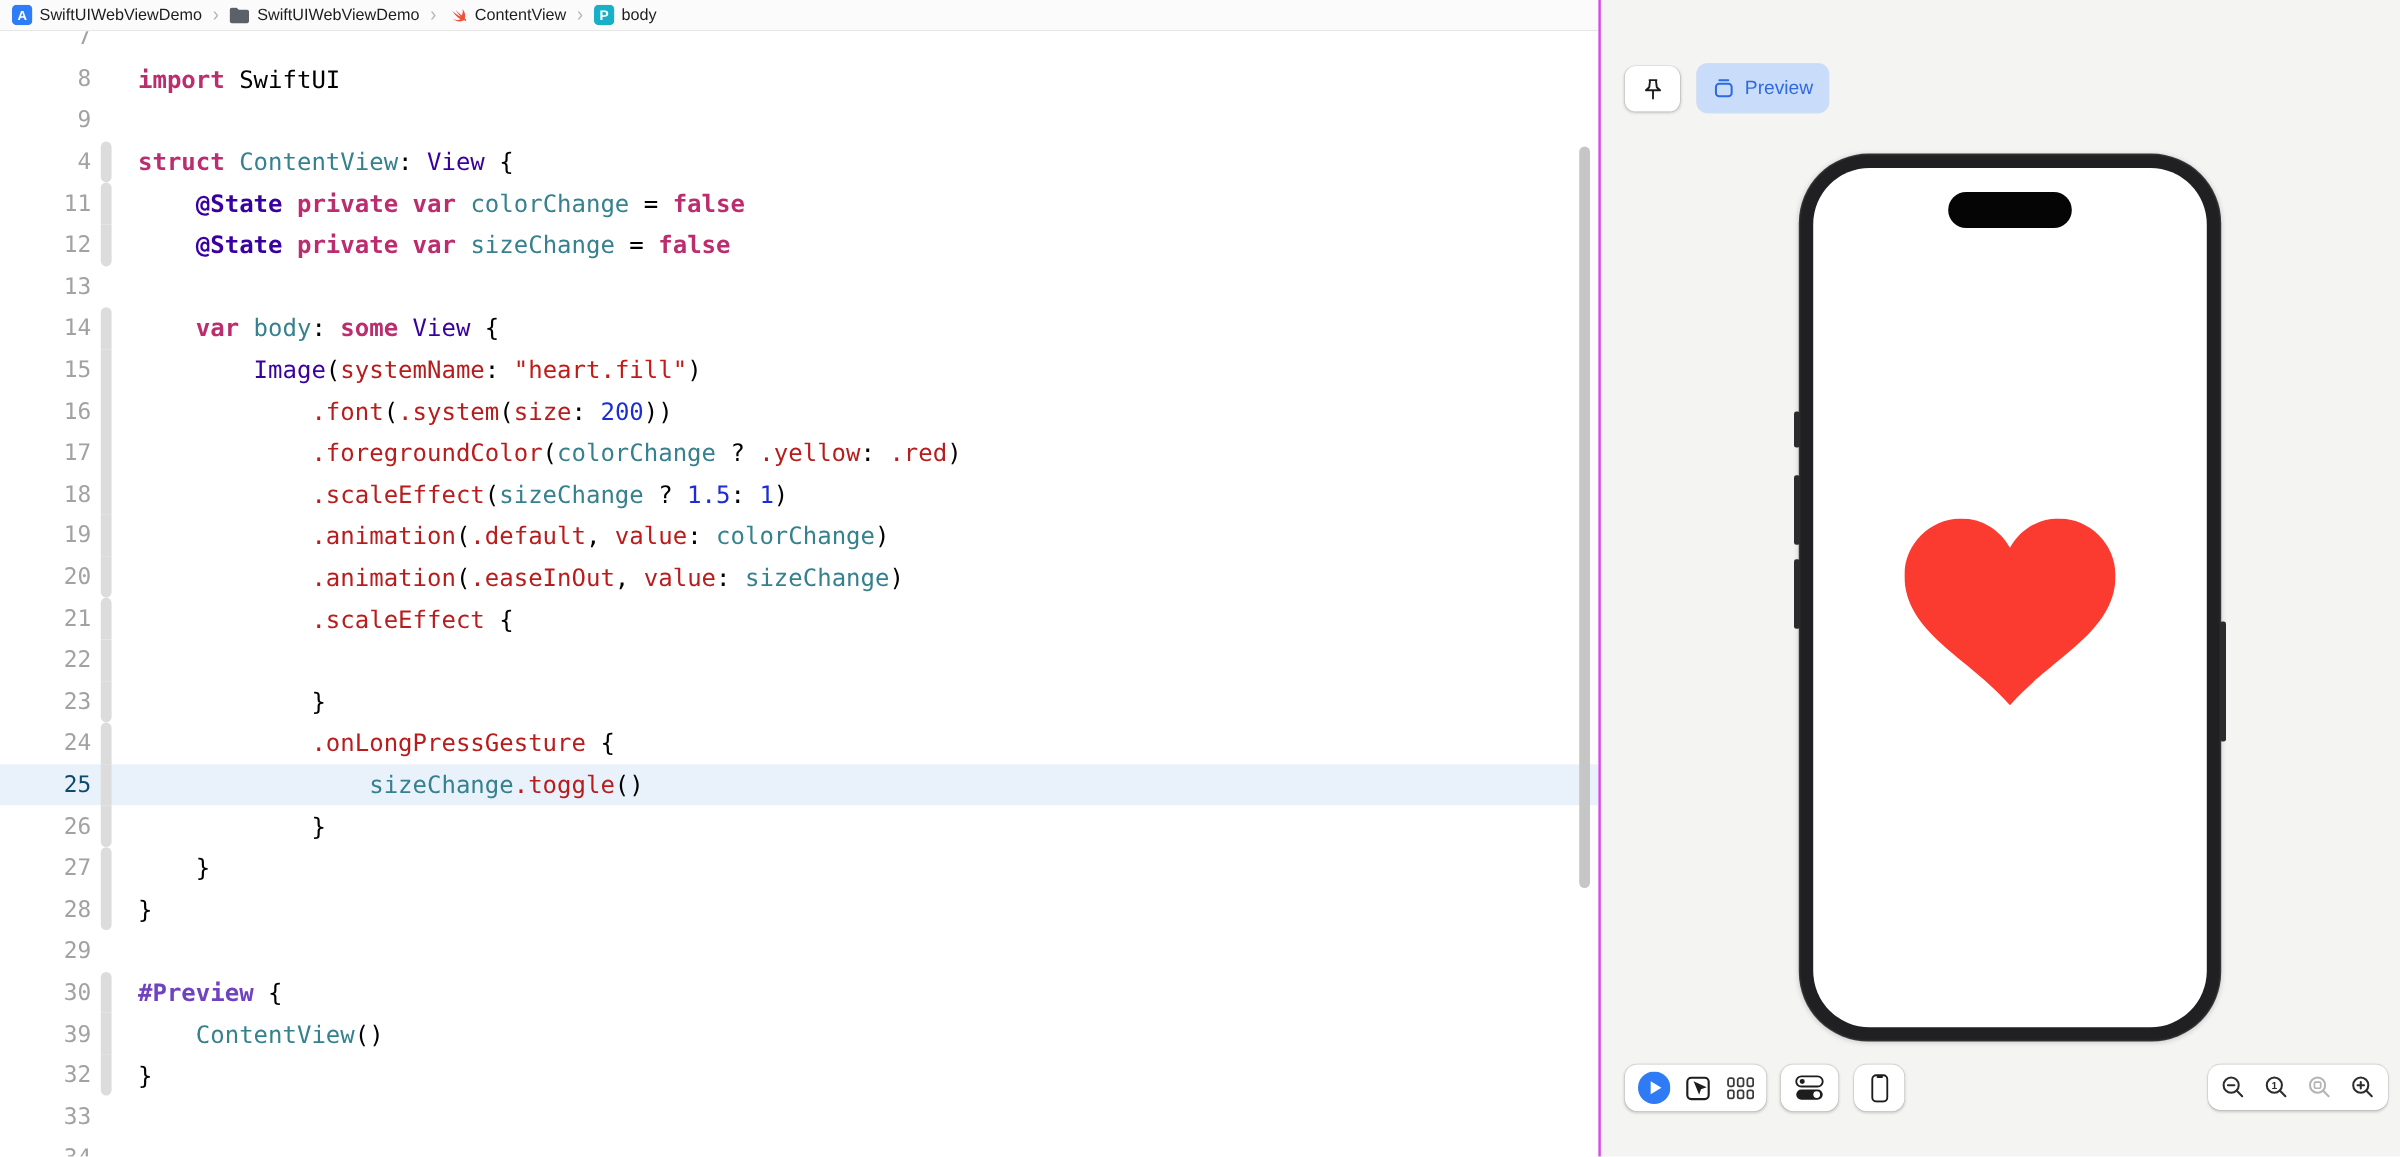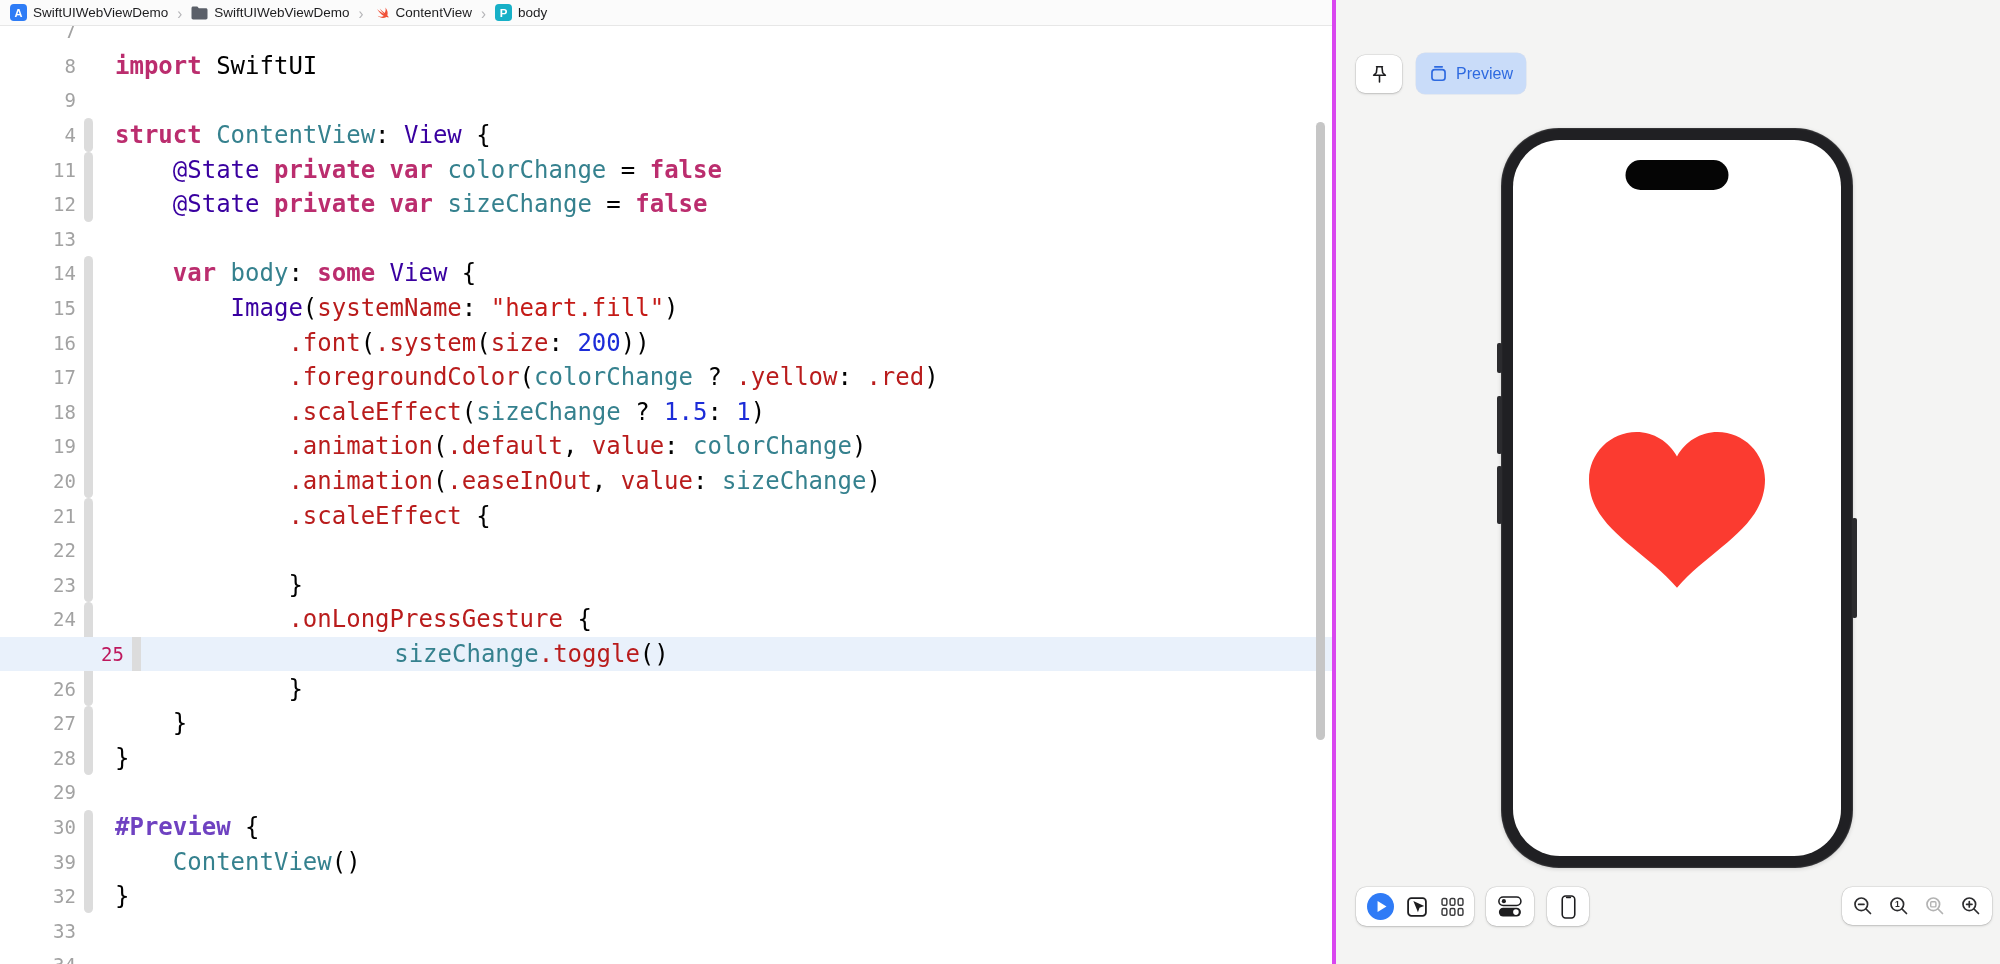--- a/index.html
+++ b/index.html
@@ -26,7 +26,7 @@
   .bar.start{background:#dcdcdc;border-radius:5px 5px 0 0;}
   .bar.mid{background:#dcdcdc;}
   .bar.end{background:#dcdcdc;border-radius:0 0 5px 5px;}
-  .code{margin:0 0 0 22px;font-family:"DejaVu Sans Mono",monospace;font-size:24px;white-space:pre;color:#000;}
+  .code{margin:0 0 0 22px;font-family:"DejaVu Sans Mono",monospace;font-size:20px;white-space:pre;color:#000;}
   .tk-kw{color:#bb2d6e;font-weight:700;}
   .tk-attr{color:#3900a0;font-weight:400;}
   .tk-type{color:#3900a0;}

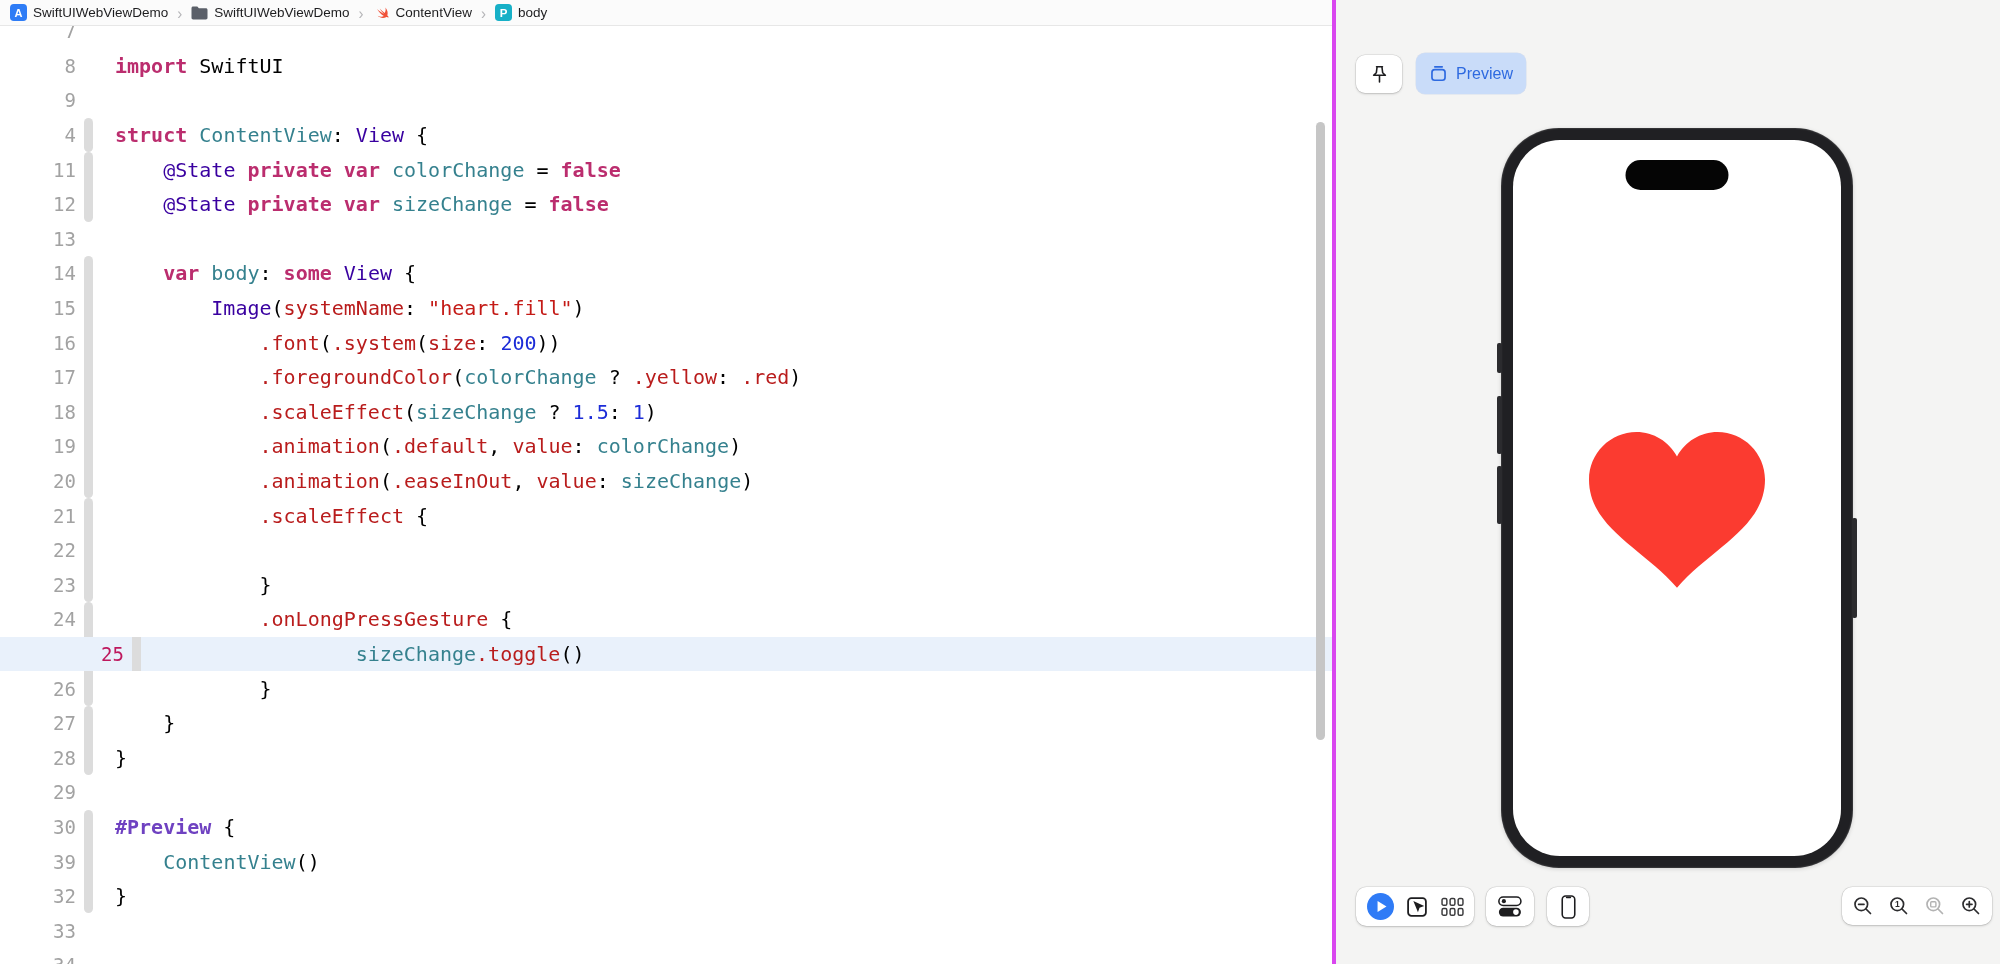--- a/index.html
+++ b/index.html
@@ -39,7 +39,7 @@
   .scrollbar{position:absolute;left:1316px;top:122px;width:9px;height:618px;border-radius:5px;background:#c6c6c6;}
 
   
-  .pane{position:absolute;left:1332px;top:0;right:0;bottom:0;background:#f4f4f3;border-left:4px solid #d946ef;}
+  .pane{position:absolute;left:1332px;top:0;right:0;bottom:0;background:#f4f4f3;border-left:2px solid #d946ef;}
   .pillbtn{position:absolute;background:#fff;border:none;border-radius:9px;display:flex;align-items:center;justify-content:center;
            box-shadow:0 0 0 .5px rgba(0,0,0,.12),0 1px 2.5px rgba(0,0,0,.18);cursor:pointer;padding:0;}
   .pin-btn{left:20px;top:55px;width:46px;height:38px;}

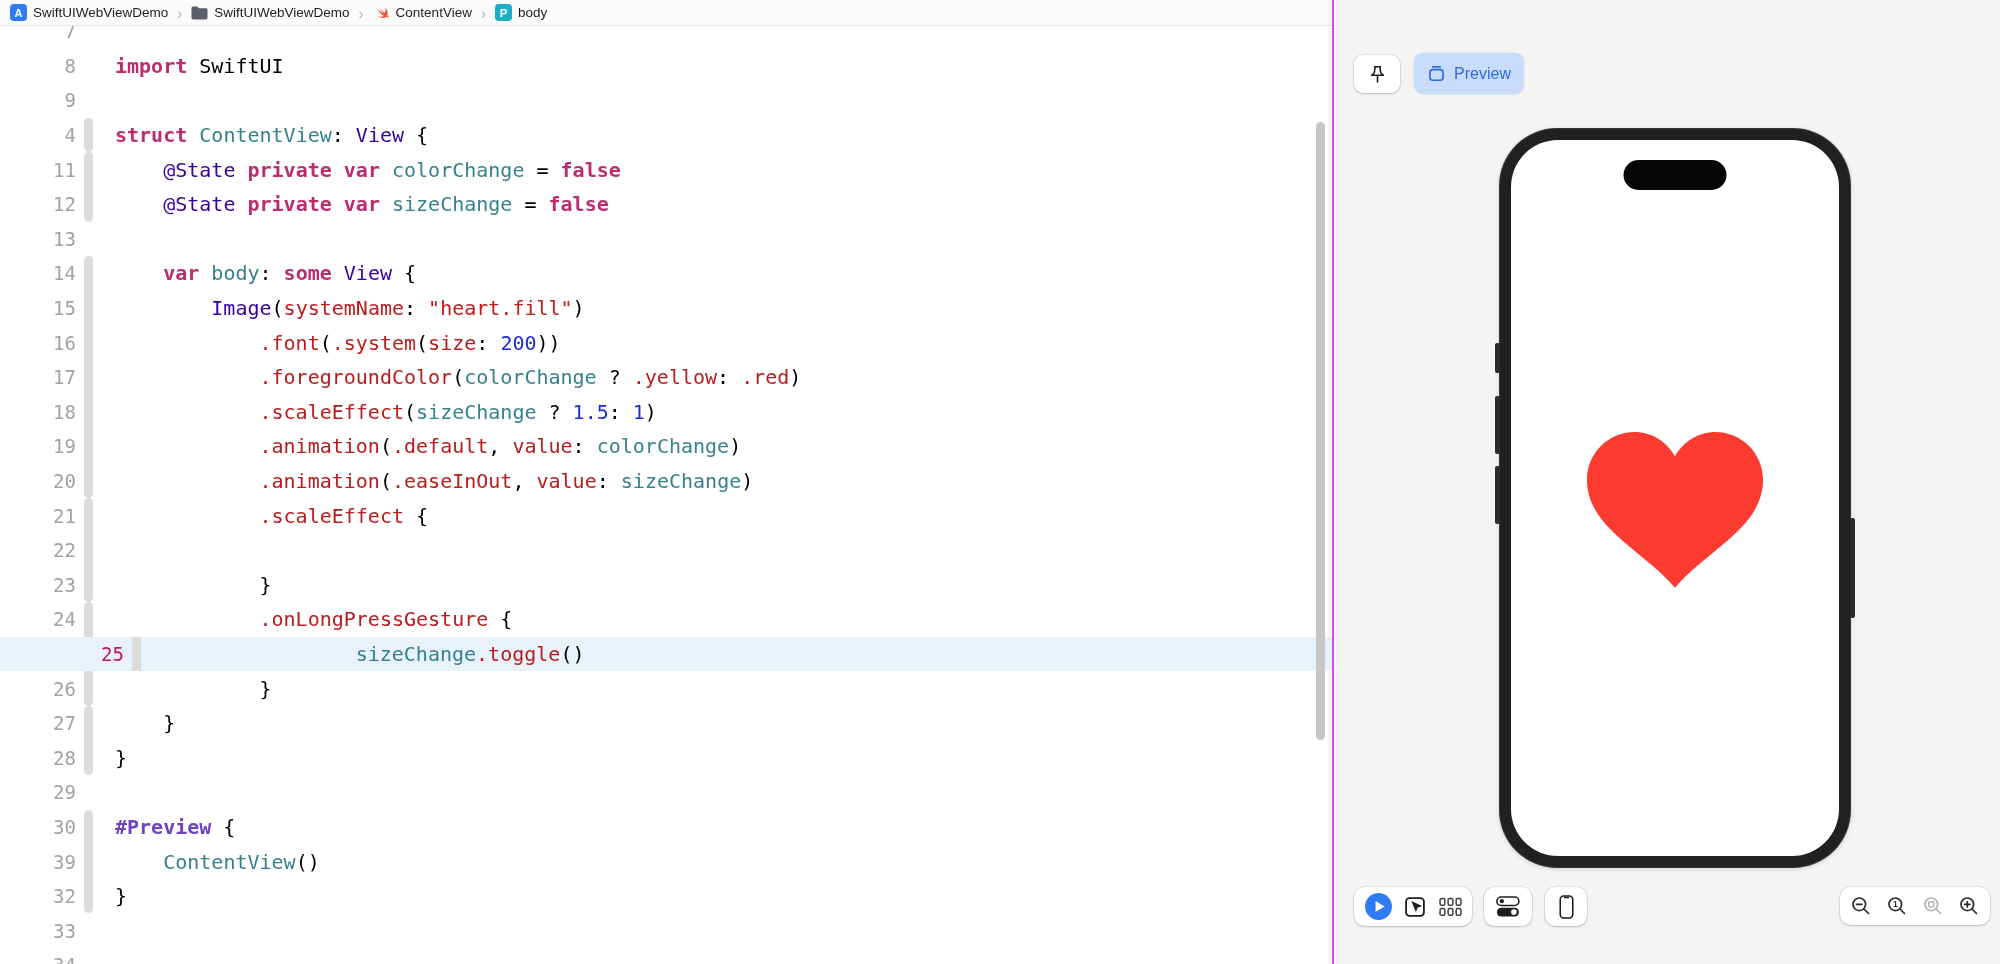--- a/index.html
+++ b/index.html
@@ -28,7 +28,7 @@
   .bar.end{background:#dcdcdc;border-radius:0 0 5px 5px;}
   .code{margin:0 0 0 22px;font-family:"DejaVu Sans Mono",monospace;font-size:20px;white-space:pre;color:#000;}
   .tk-kw{color:#bb2d6e;font-weight:700;}
-  .tk-attr{color:#3900a0;font-weight:400;}
+  .tk-attr{color:#3900a0;font-weight:700;}
   .tk-type{color:#3900a0;}
   .tk-call{color:#b91c1c;}
   .tk-prop{color:#35818e;}

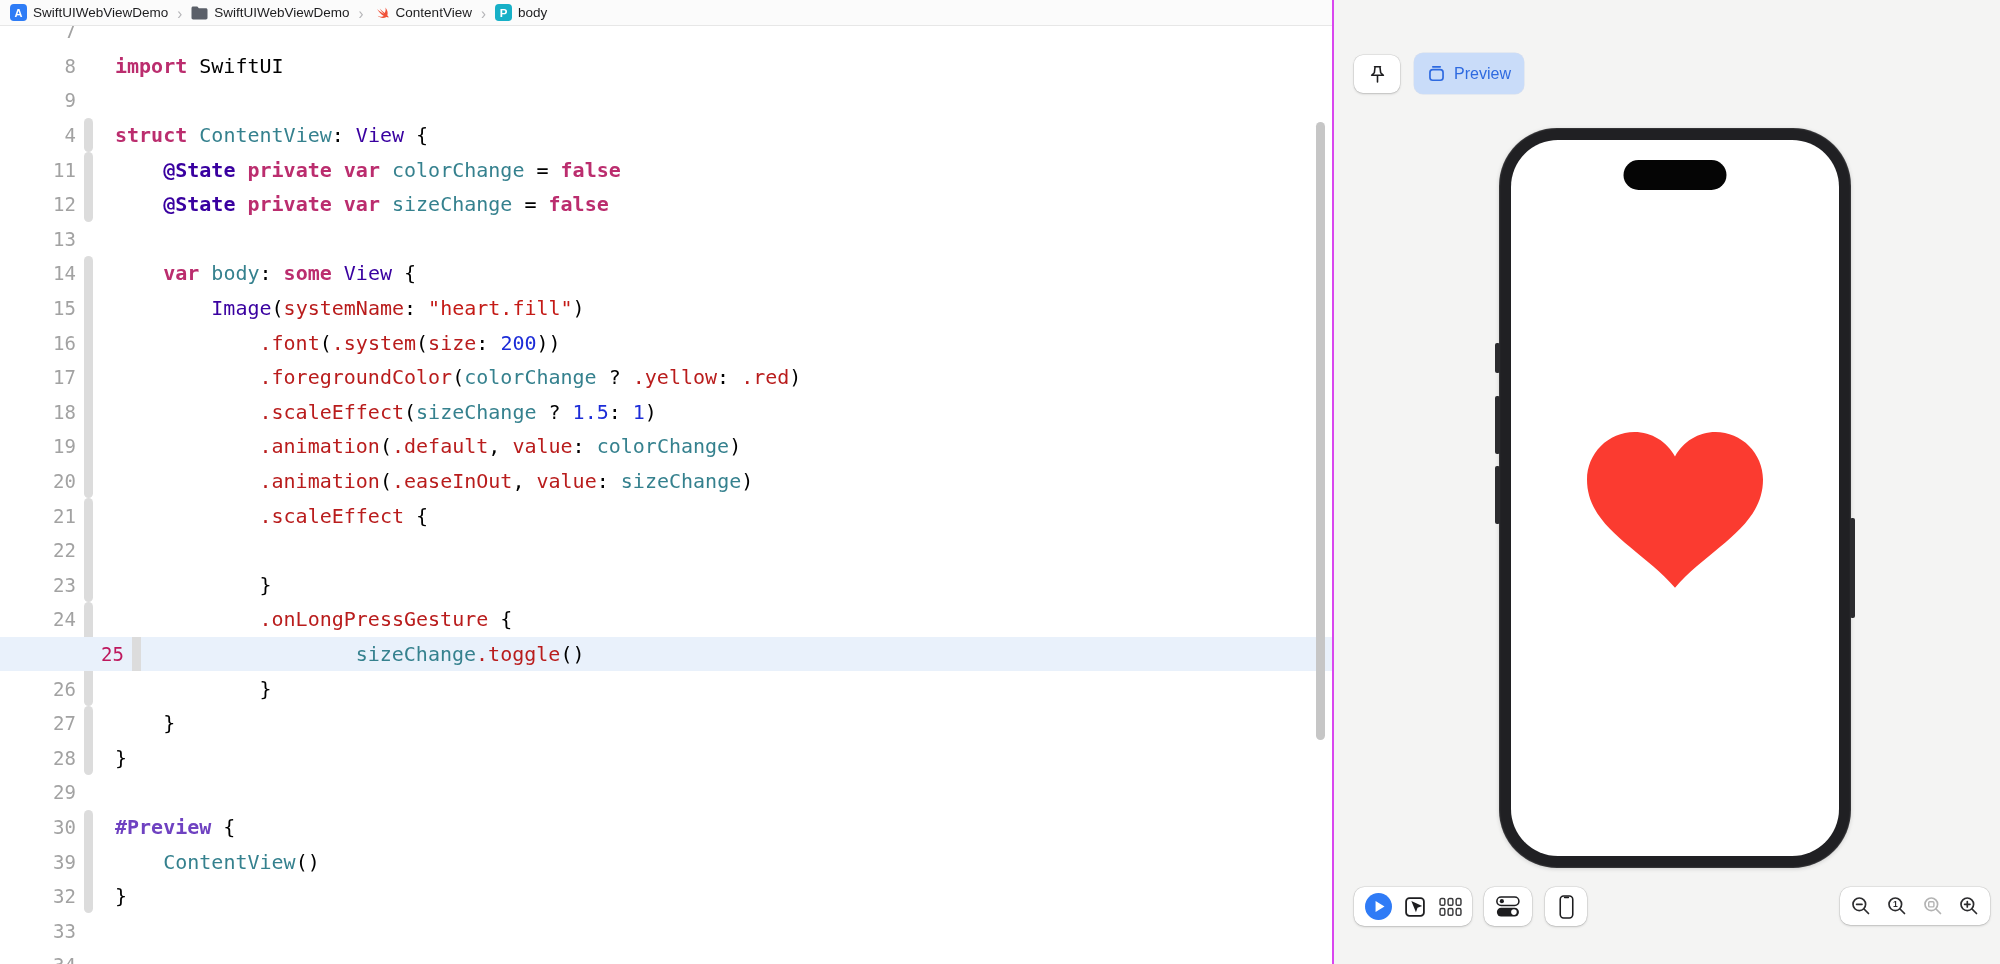--- a/index.html
+++ b/index.html
@@ -20,7 +20,7 @@
   .row{display:flex;align-items:center;height:34.6px;}
   .row.current{background:#e9f1fb;}
   .ln{width:76px;text-align:right;font-family:"DejaVu Sans Mono",monospace;font-size:19px;color:#a2a2a2;flex:none;}
-  .row.current .ln{color:#be185d;padding-left:48px;}
+  .row.current .ln{color:#0c4a6e;}
   .bar{width:9px;height:100%;margin-left:8px;flex:none;}
   .bar.solo{background:#dcdcdc;border-radius:5px;}
   .bar.start{background:#dcdcdc;border-radius:5px 5px 0 0;}

